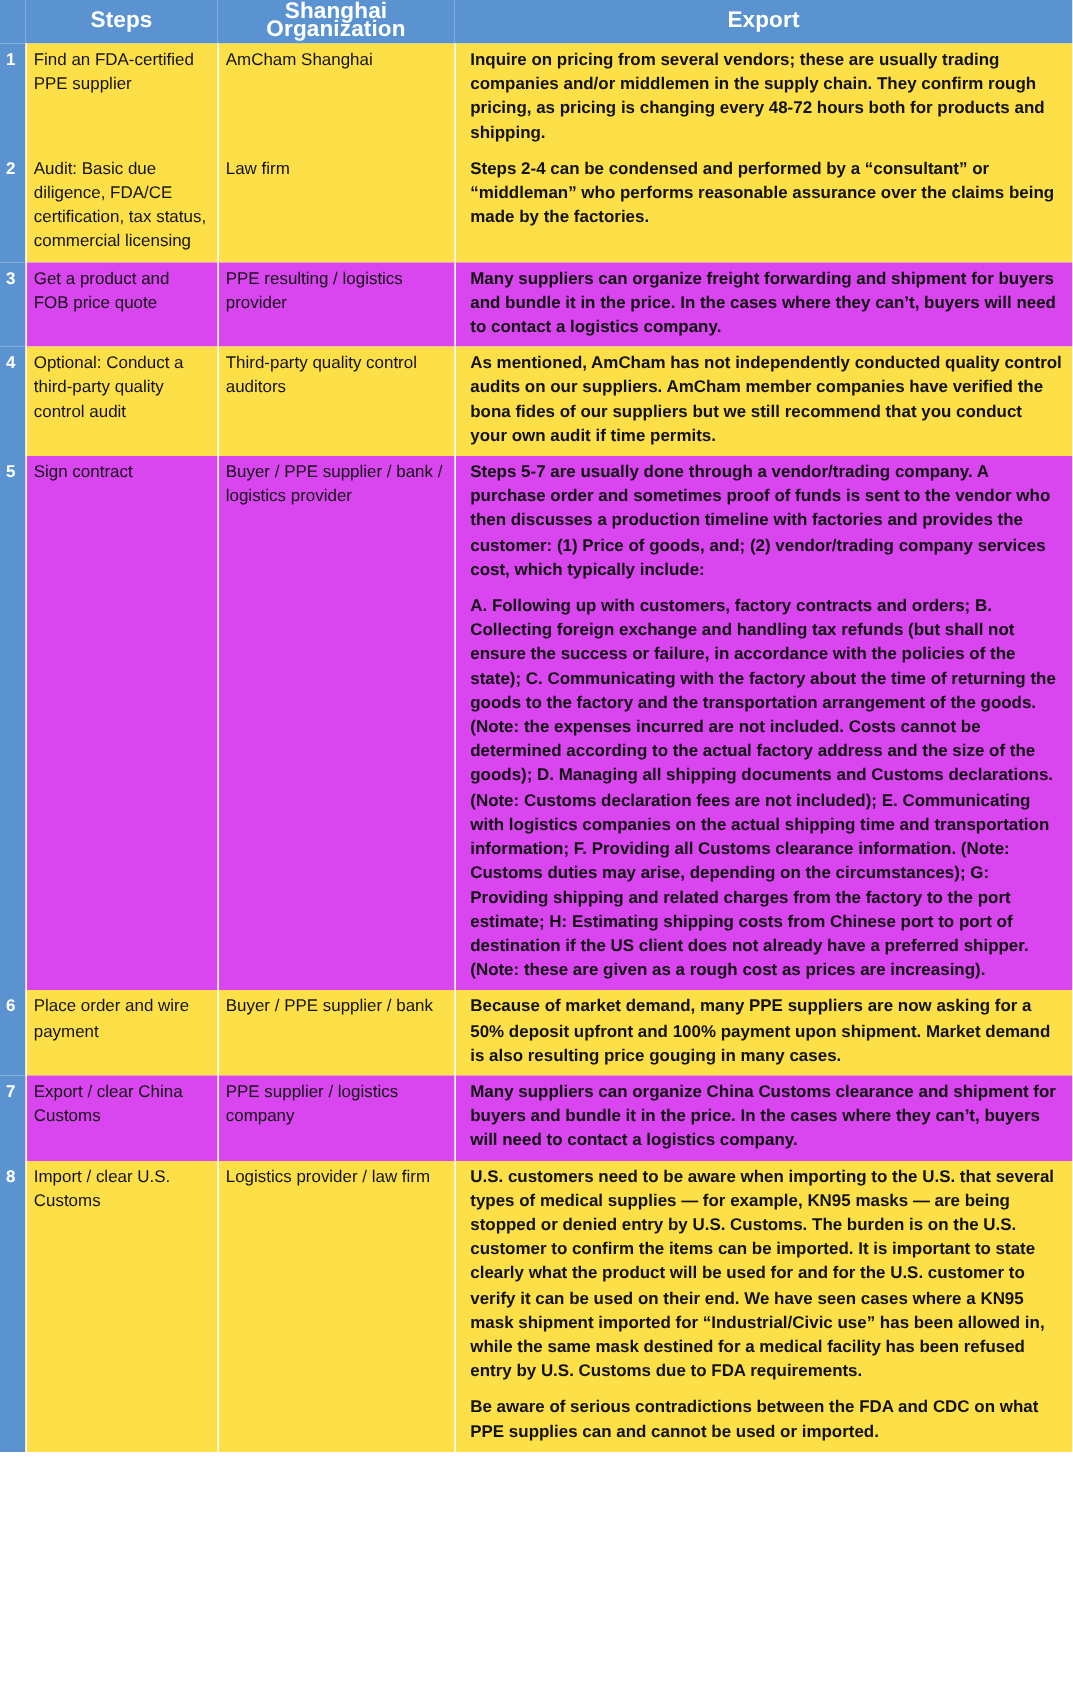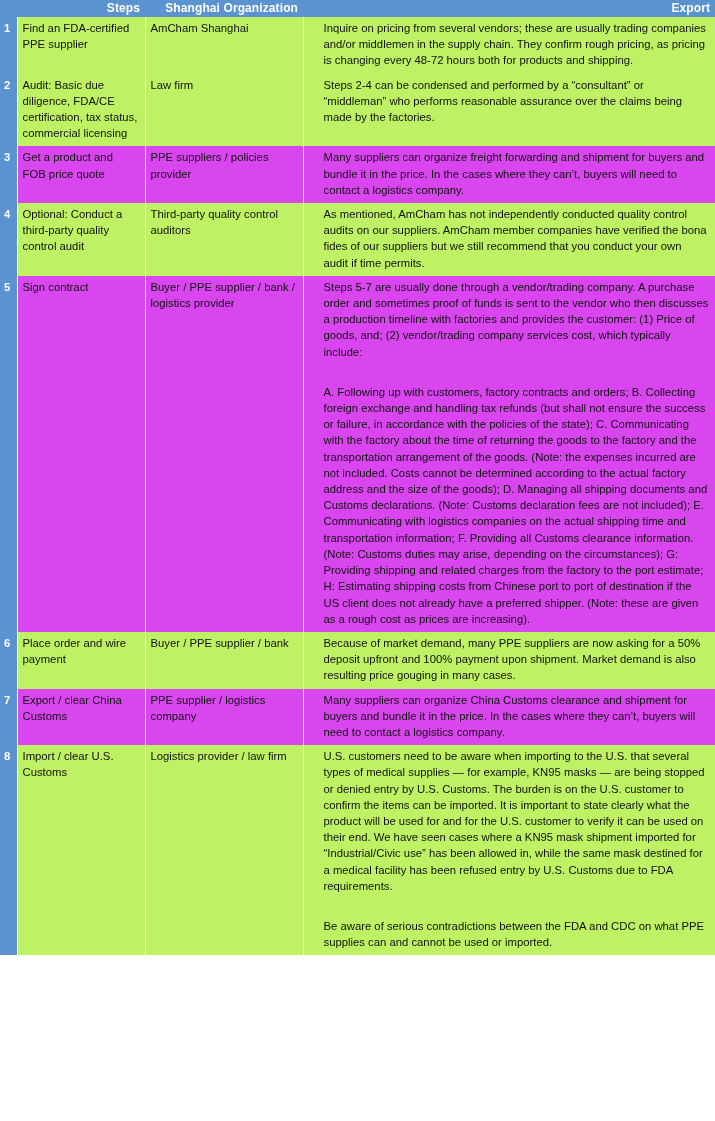--- a/index.html
+++ b/index.html
@@ -30,8 +30,8 @@
     background: #5a93cf;
     color: #ffffff;
     font-weight: bold;
-    font-size: 12px;
-    text-align: right;
+    font-size: 15px;
+    text-align: center;
     padding: 2px 5px 3px 5px;
     vertical-align: middle;
     letter-spacing: 0.1px;

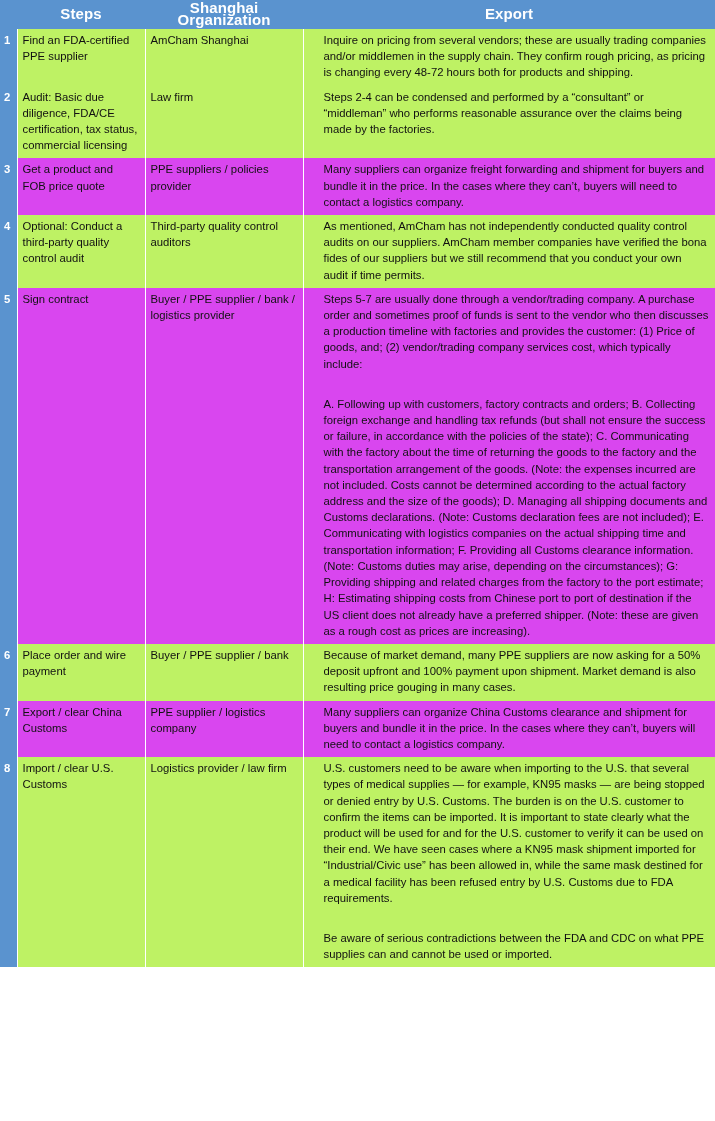--- a/index.html
+++ b/index.html
@@ -50,7 +50,7 @@
     border-left: 1px solid #ffffff;
     border-right: 1px solid #ffffff;
   }
-  tbody tr.light td { background: #bef264; }
+  tbody tr.light td { background: #fde047; }
   tbody tr.dark  td { background: #d946ef; }
 
   tbody td.num {

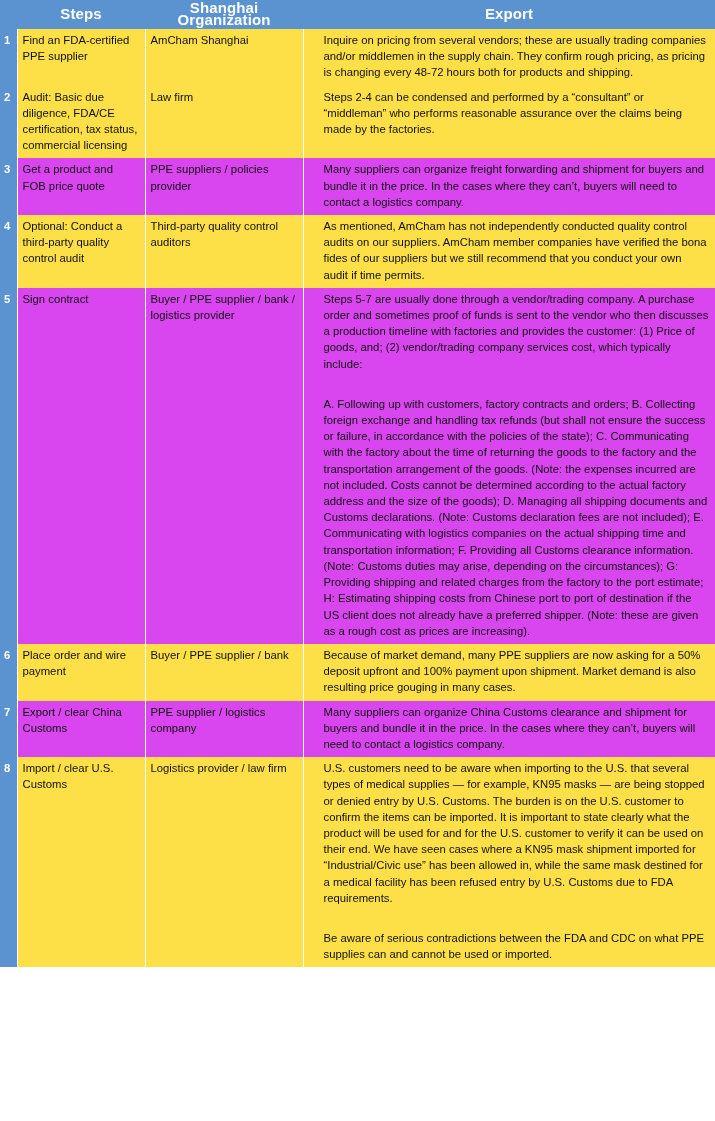--- a/index.html
+++ b/index.html
@@ -63,7 +63,7 @@
     border-left: none;
     border-right: 1px solid #ffffff;
   }
-  tbody td.notes { padding-left: 20px; }
+  tbody td.notes { padding-left: 10px; font-weight: bold; }
   tbody td p { margin: 0; }
   tbody td p.gap { margin-top: 24px; }
 </style>

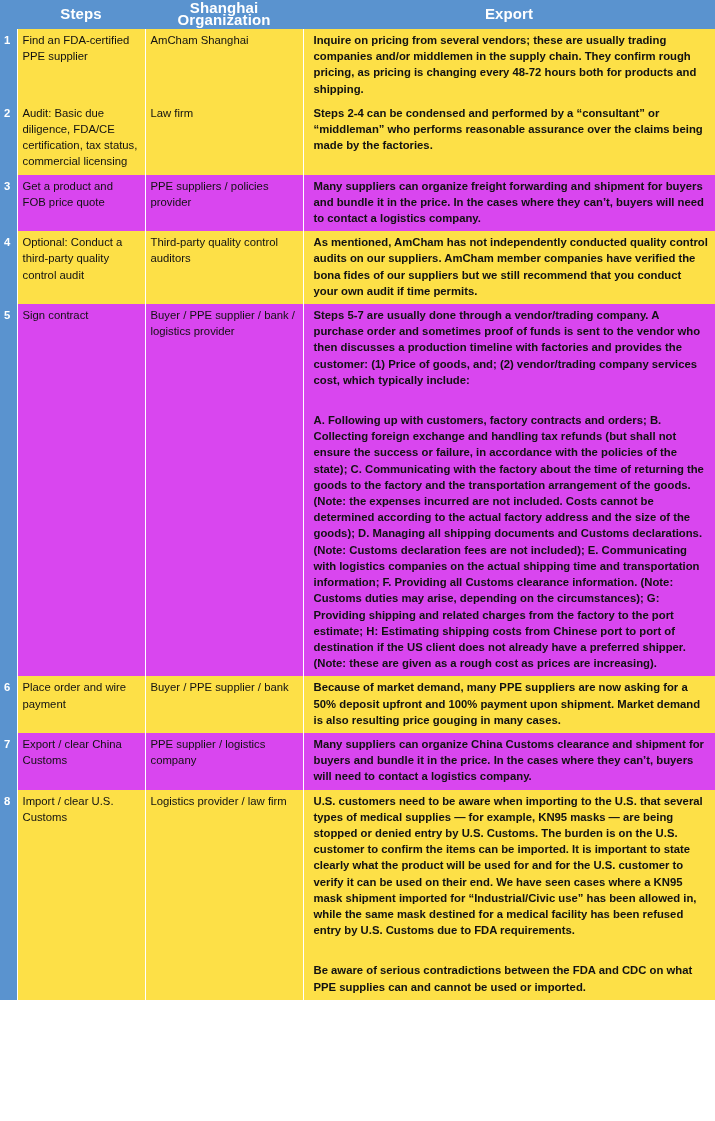--- a/index.html
+++ b/index.html
@@ -105,7 +105,7 @@
     <tr class="dark">
       <td class="num">3</td>
       <td class="step">Get a product and FOB price quote</td>
-      <td class="org">PPE suppliers  / policies provider</td>
+      <td class="org">PPE resulting  / logistics provider</td>
       <td class="notes">
         <p>Many suppliers  can organize freight forwarding and shipment for buyers and bundle it in the price. In the cases where they can’t, buyers will need to contact a logistics company.</p>
       </td>

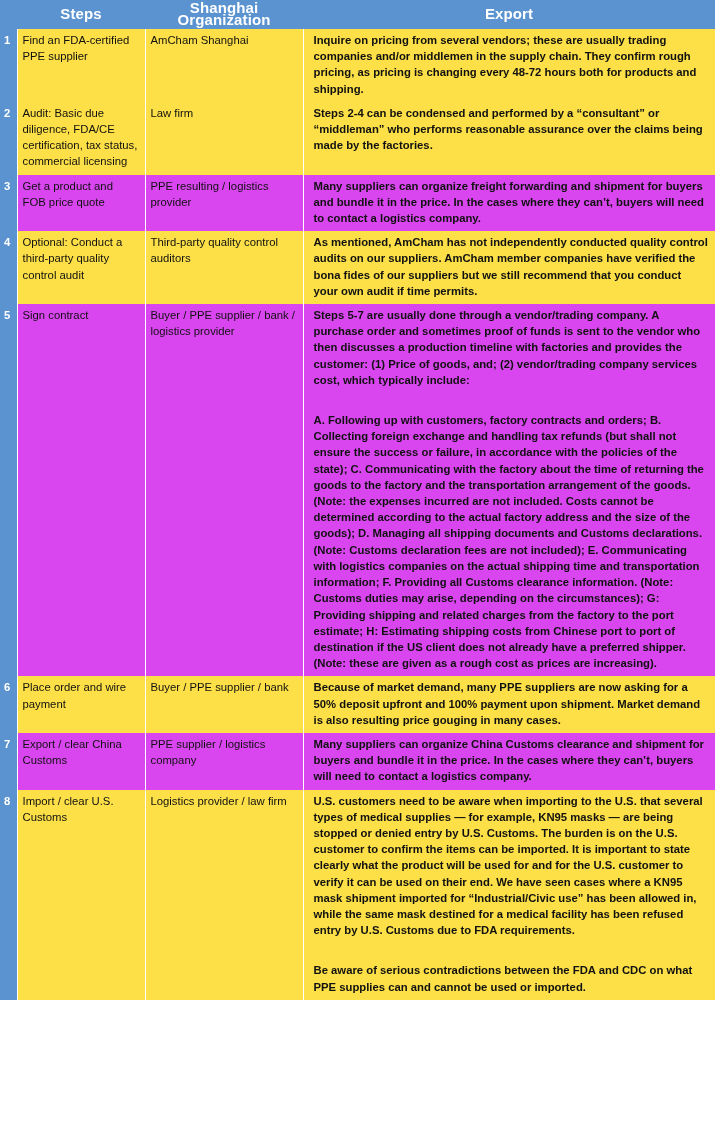--- a/index.html
+++ b/index.html
@@ -65,7 +65,7 @@
   }
   tbody td.notes { padding-left: 10px; font-weight: bold; }
   tbody td p { margin: 0; }
-  tbody td p.gap { margin-top: 24px; }
+  tbody td p.gap { margin-top: 8px; }
 </style>
 </head>
 <body>

